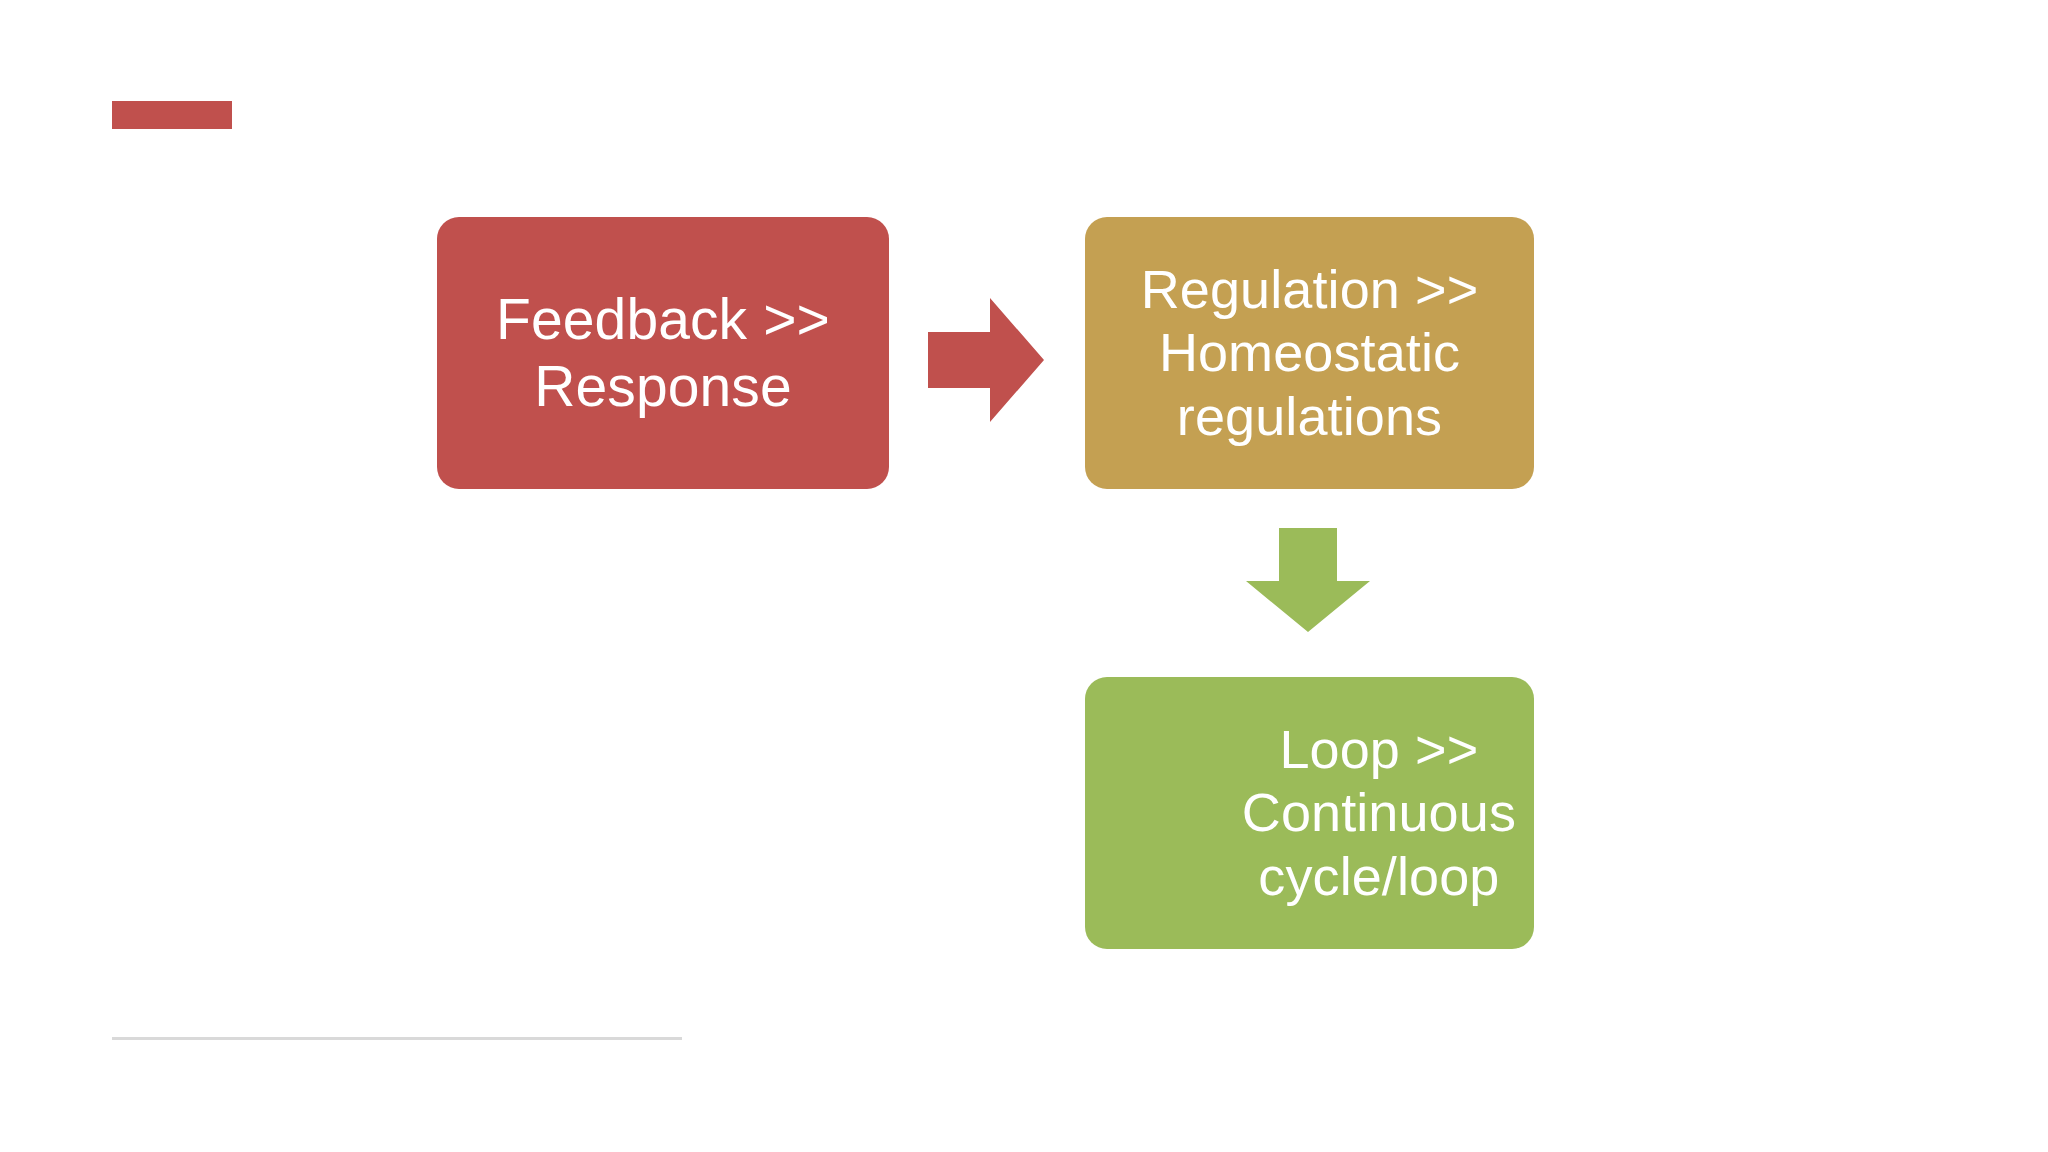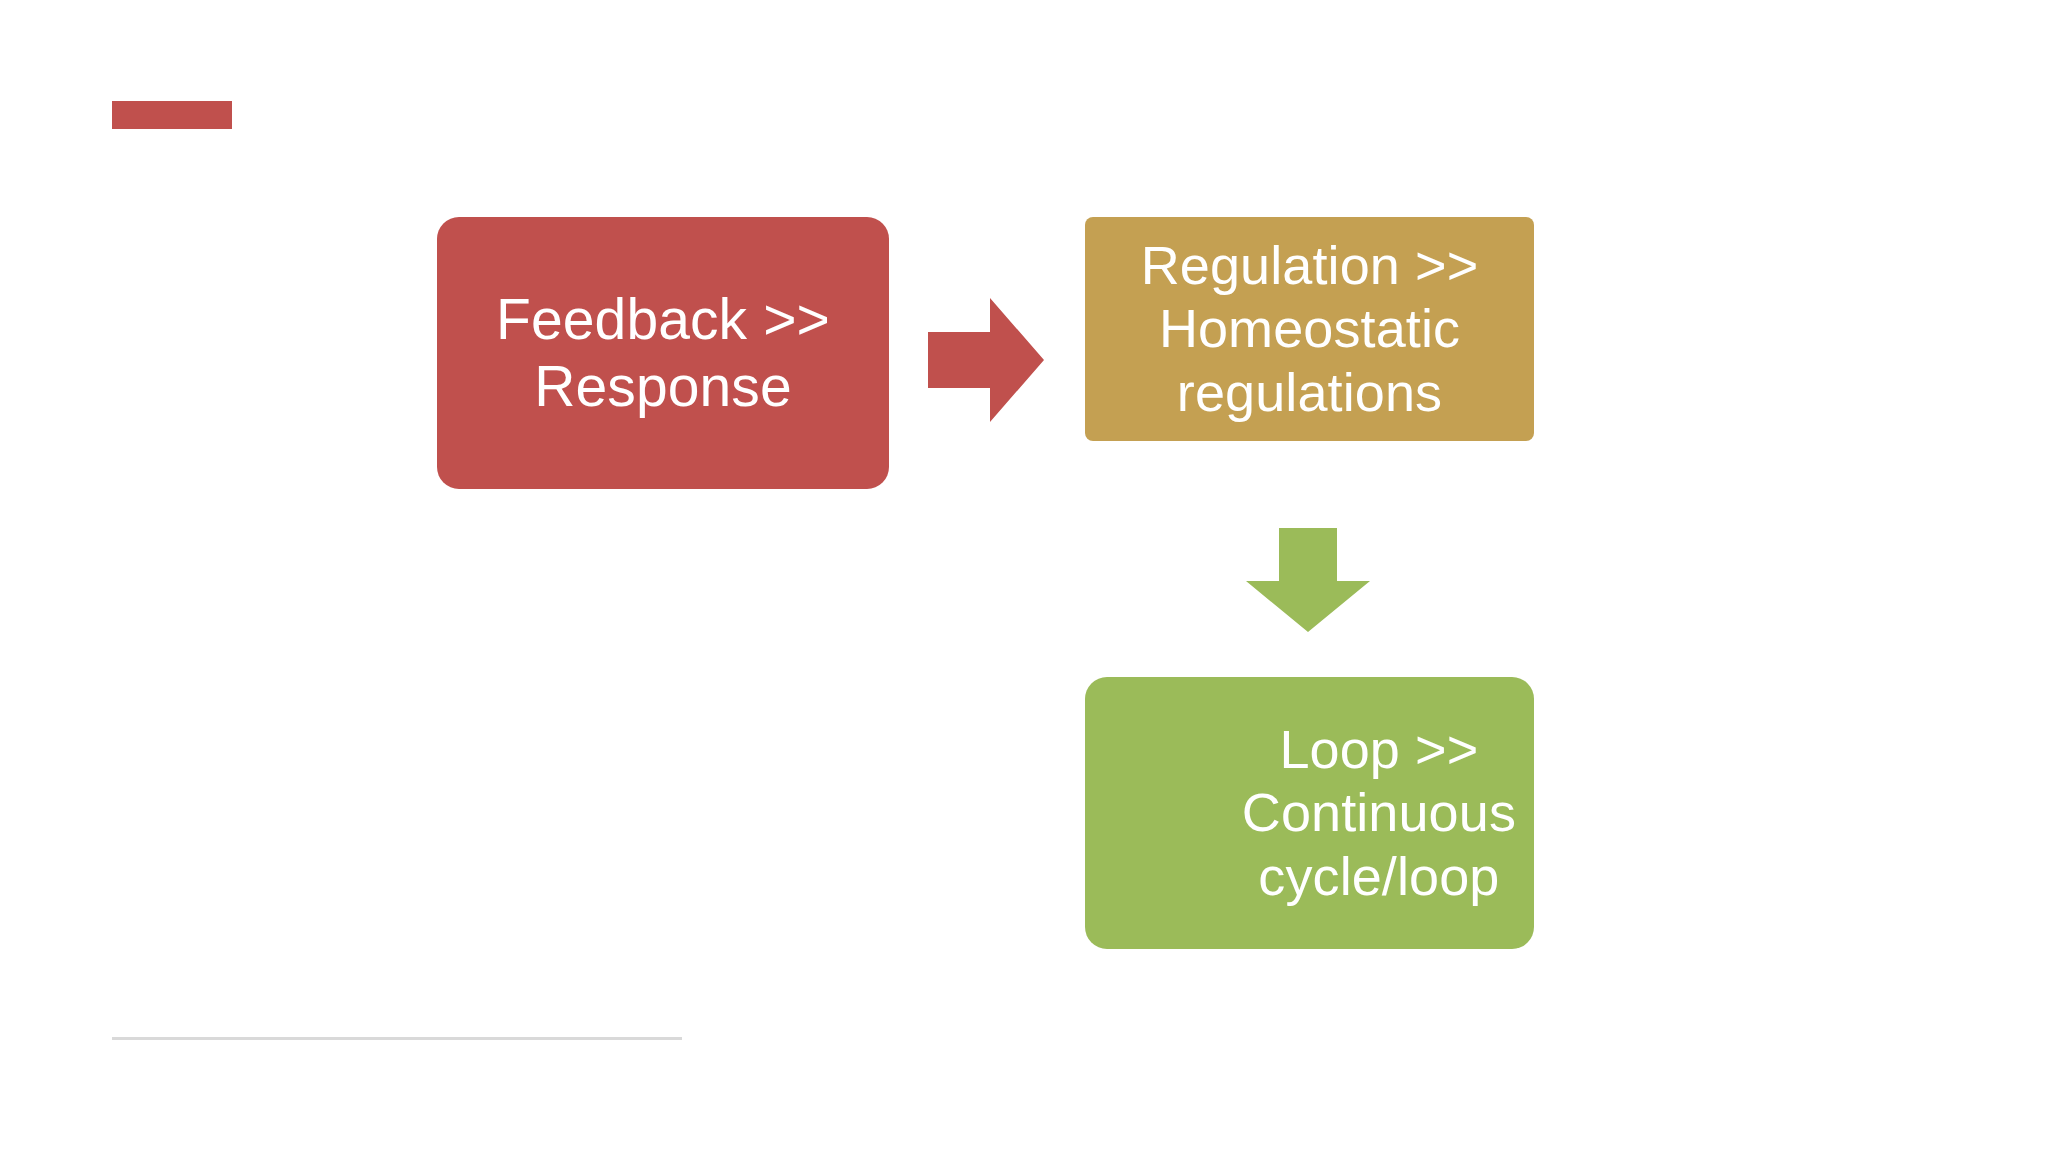--- a/index.html
+++ b/index.html
@@ -66,9 +66,8 @@
     left: 1085px;
     top: 217px;
     width: 449px;
-    height: 224px;
+    height: 272px;
     background: #C4A052;
-    border-radius: 8px;
   }
   #box-regulation .box-text { font-size: 54px; }
 

